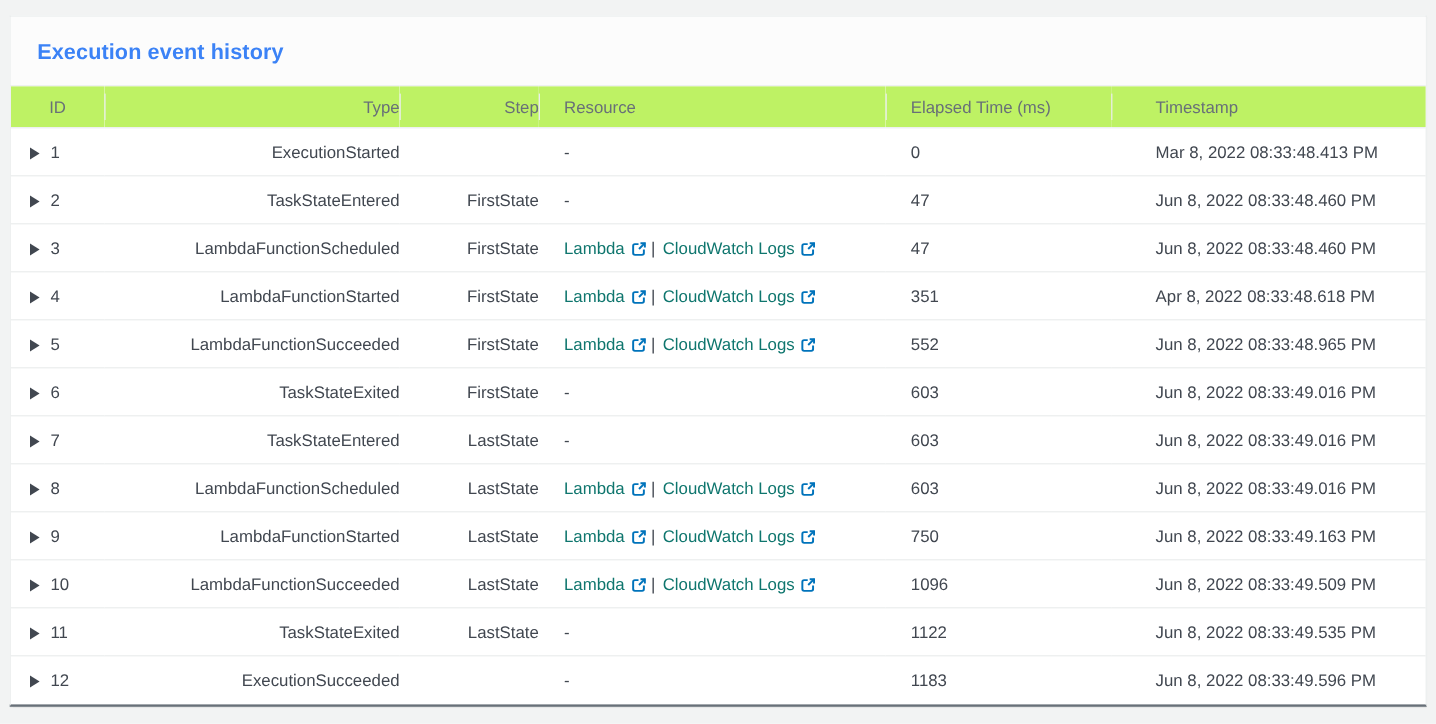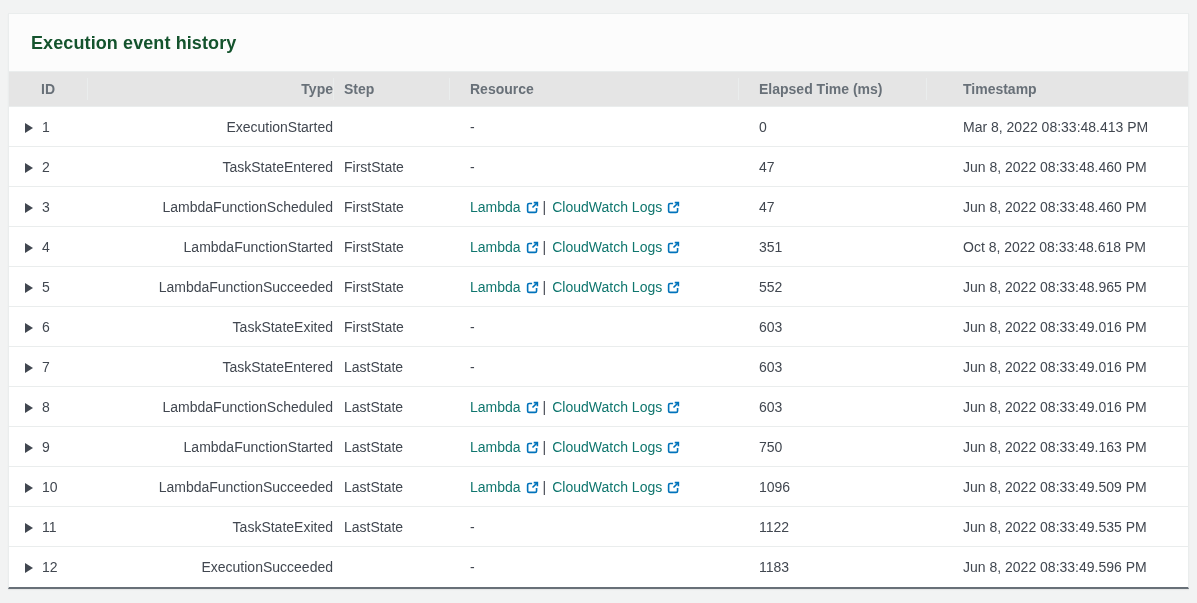--- a/index.html
+++ b/index.html
@@ -26,7 +26,7 @@
   .panel-title {
     font-size: 18px;
     font-weight: 700;
-    color: #14532d;
+    color: #3b82f6;
     letter-spacing: 0.1px;
   }
   table {

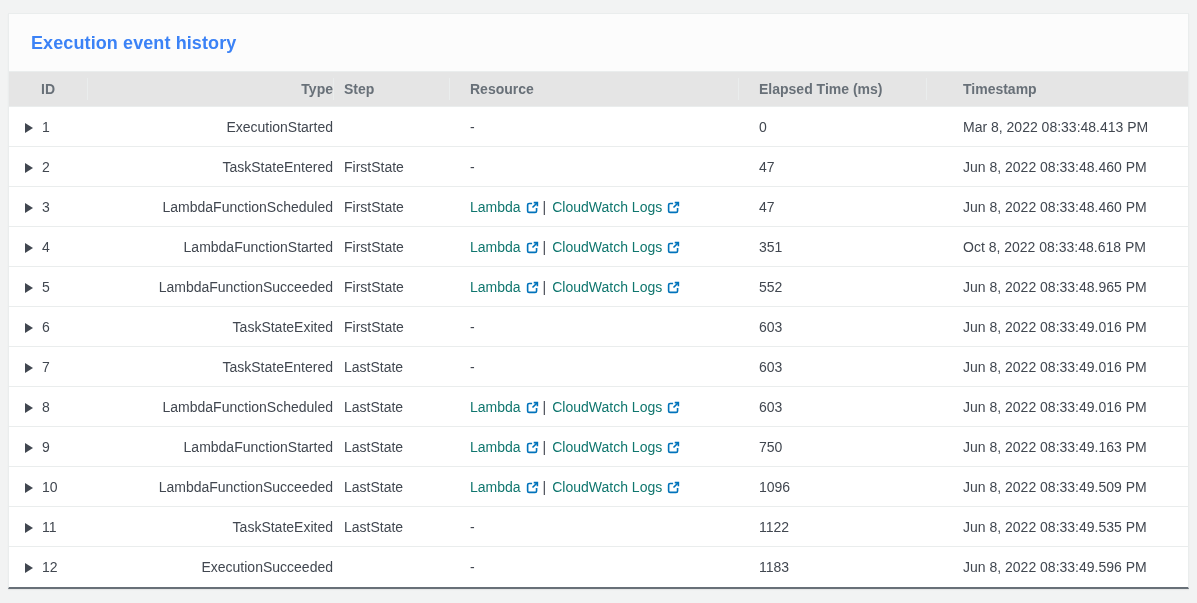--- a/index.html
+++ b/index.html
@@ -35,12 +35,12 @@
     table-layout: fixed;
   }
   thead th {
-    background: #e5e5e5;
+    background: #bef264;
     border-top: 1px solid #eaeded;
     border-bottom: 1px solid #eaeded;
     color: #687078;
     font-size: 14px;
-    font-weight: 700;
+    font-weight: 400;
     text-align: left;
     height: 35px;
     padding: 0;

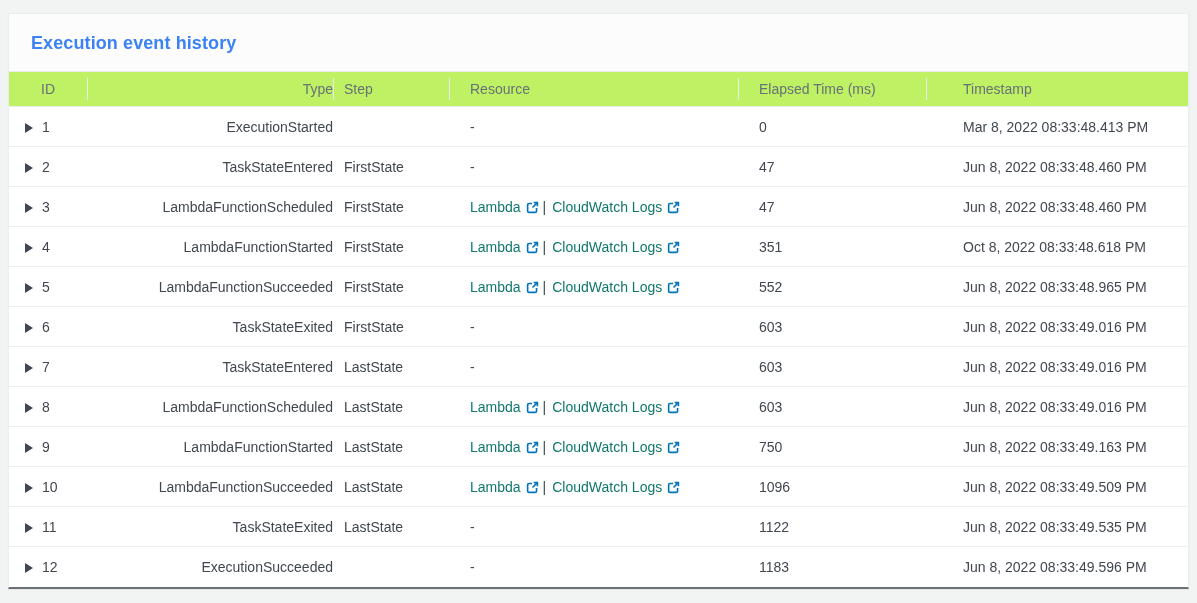--- a/index.html
+++ b/index.html
@@ -78,7 +78,7 @@
   th.c-id { padding-left: 32px; }
   td.c-id { padding-left: 16px; }
   .c-type { padding-left: 18px; text-align: right; }
-  .c-step { padding-left: 11px; }
+  .c-step { padding-left: 11px; text-align: right; }
   .c-res { padding-left: 21px; }
   .c-elapsed { padding-left: 21px; }
   .c-ts { padding-left: 37px; }

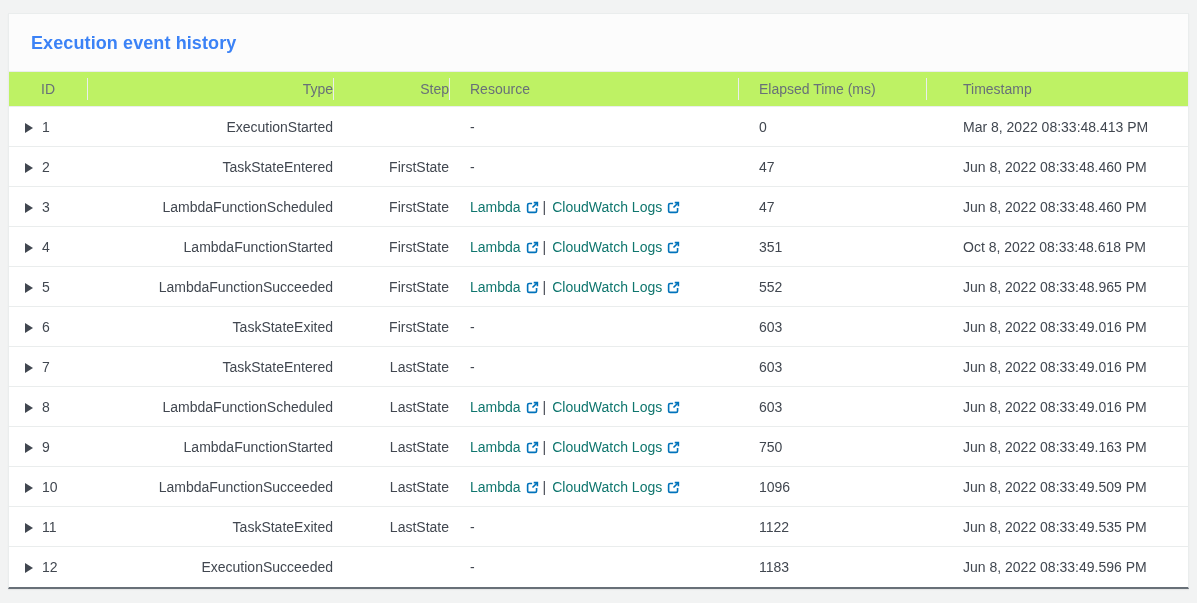--- a/index.html
+++ b/index.html
@@ -204,7 +204,7 @@
       
     </td>
     <td class="c-elapsed">351</td>
-    <td class="c-ts">Oct 8, 2022 08:33:48.618 PM</td>
+    <td class="c-ts">Apr 8, 2022 08:33:48.618 PM</td>
   </tr>
         <tr>
     <td class="c-id">

